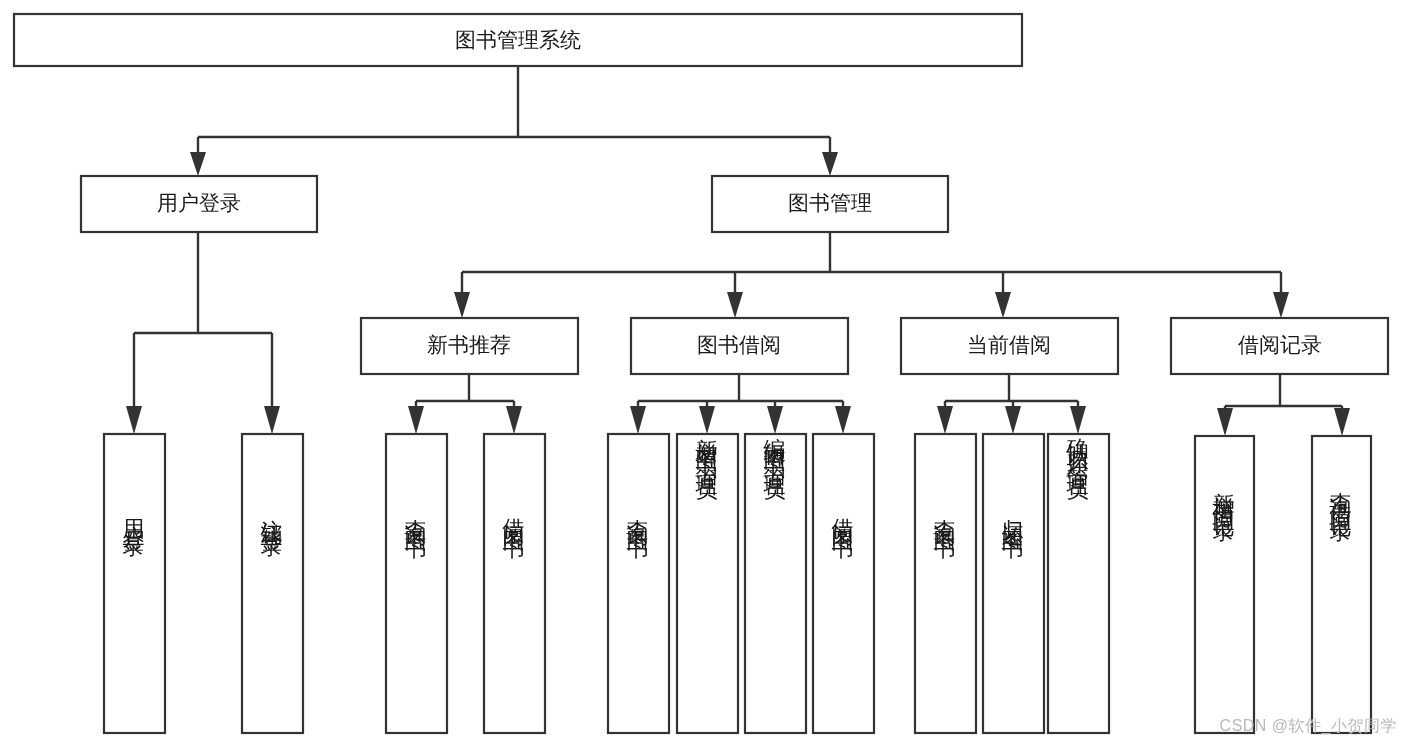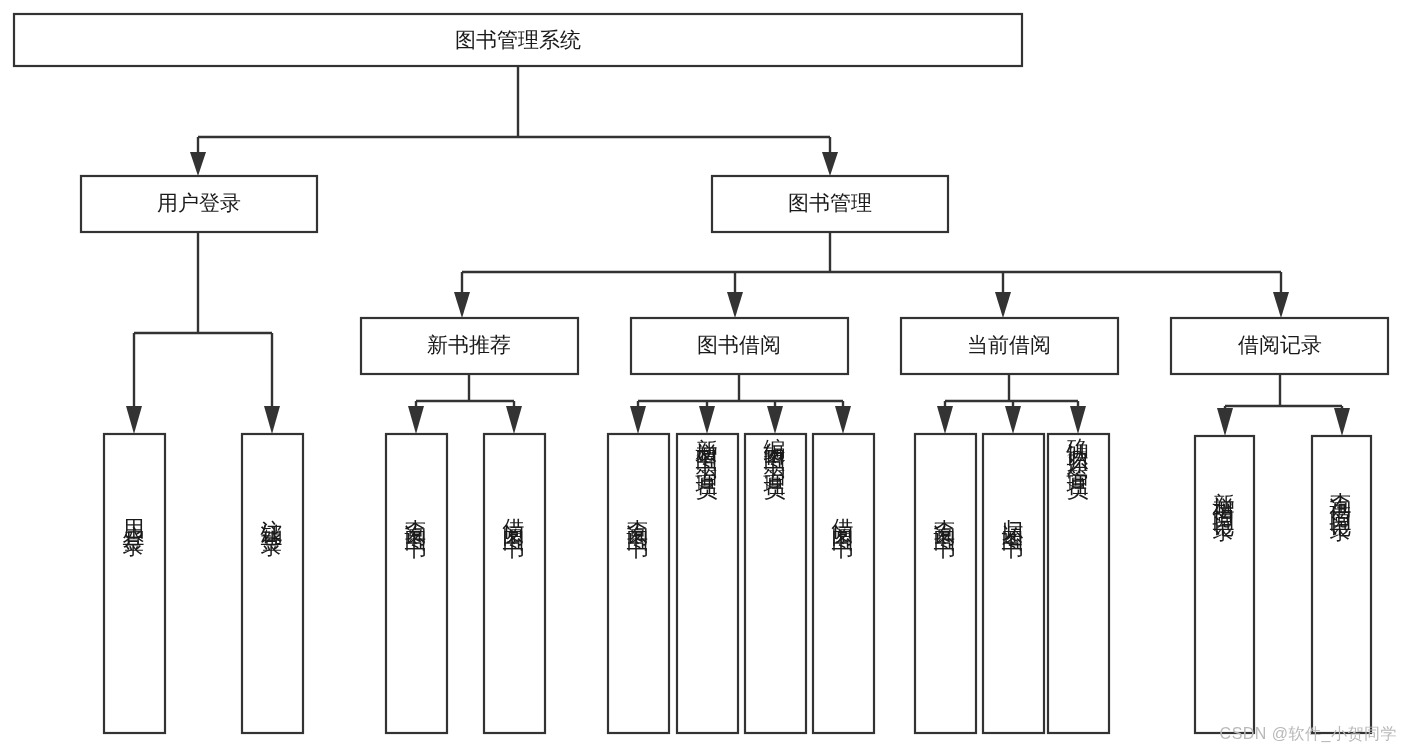--- a/index.html
+++ b/index.html
@@ -58,7 +58,7 @@
   .watermark-text {
     position: absolute;
     right: 8px;
-    bottom: 2px;
+    bottom: 10px;
     font-family: "Liberation Sans", "DejaVu Sans", sans-serif;
     font-size: 16px;
     color: #b9b9b9;

